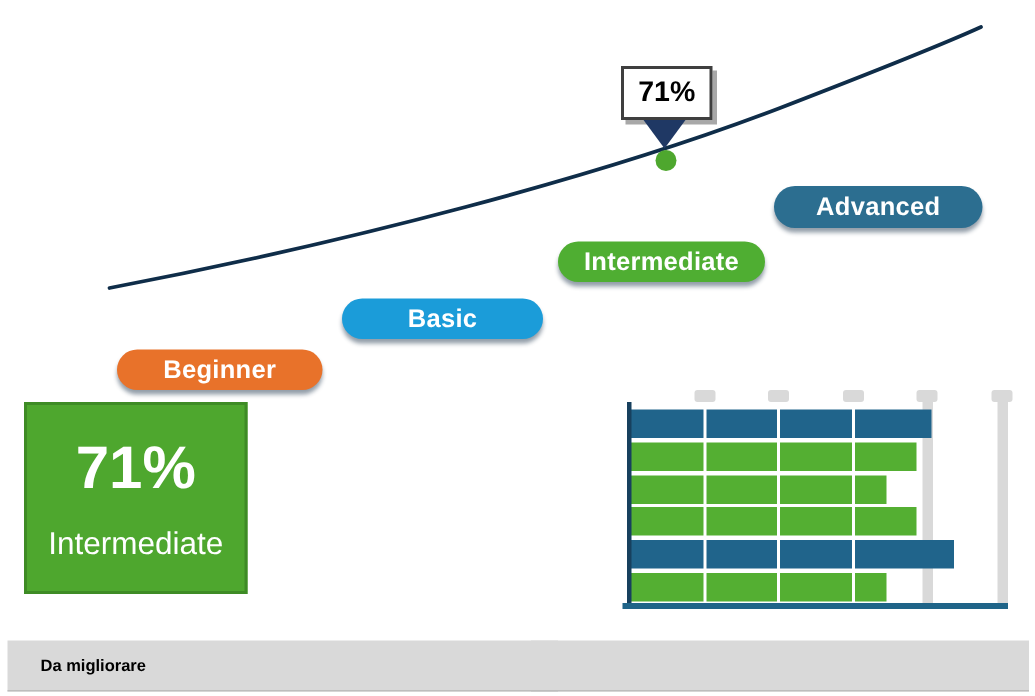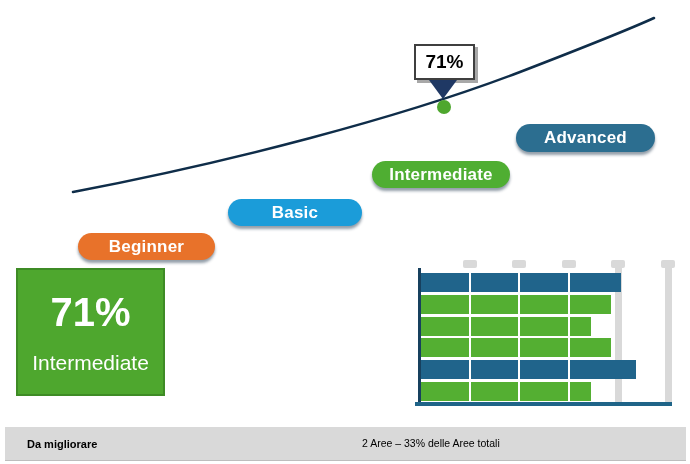--- a/index.html
+++ b/index.html
@@ -107,7 +107,6 @@
     <div class="t">Da migliorare</div>
   </div>
   <div class="footer-box" style="left:354px;width:324px;padding-left:8px;">
-    <div class="s">2 Aree – 33% delle Aree totali</div>
   </div>
 
 </div>

